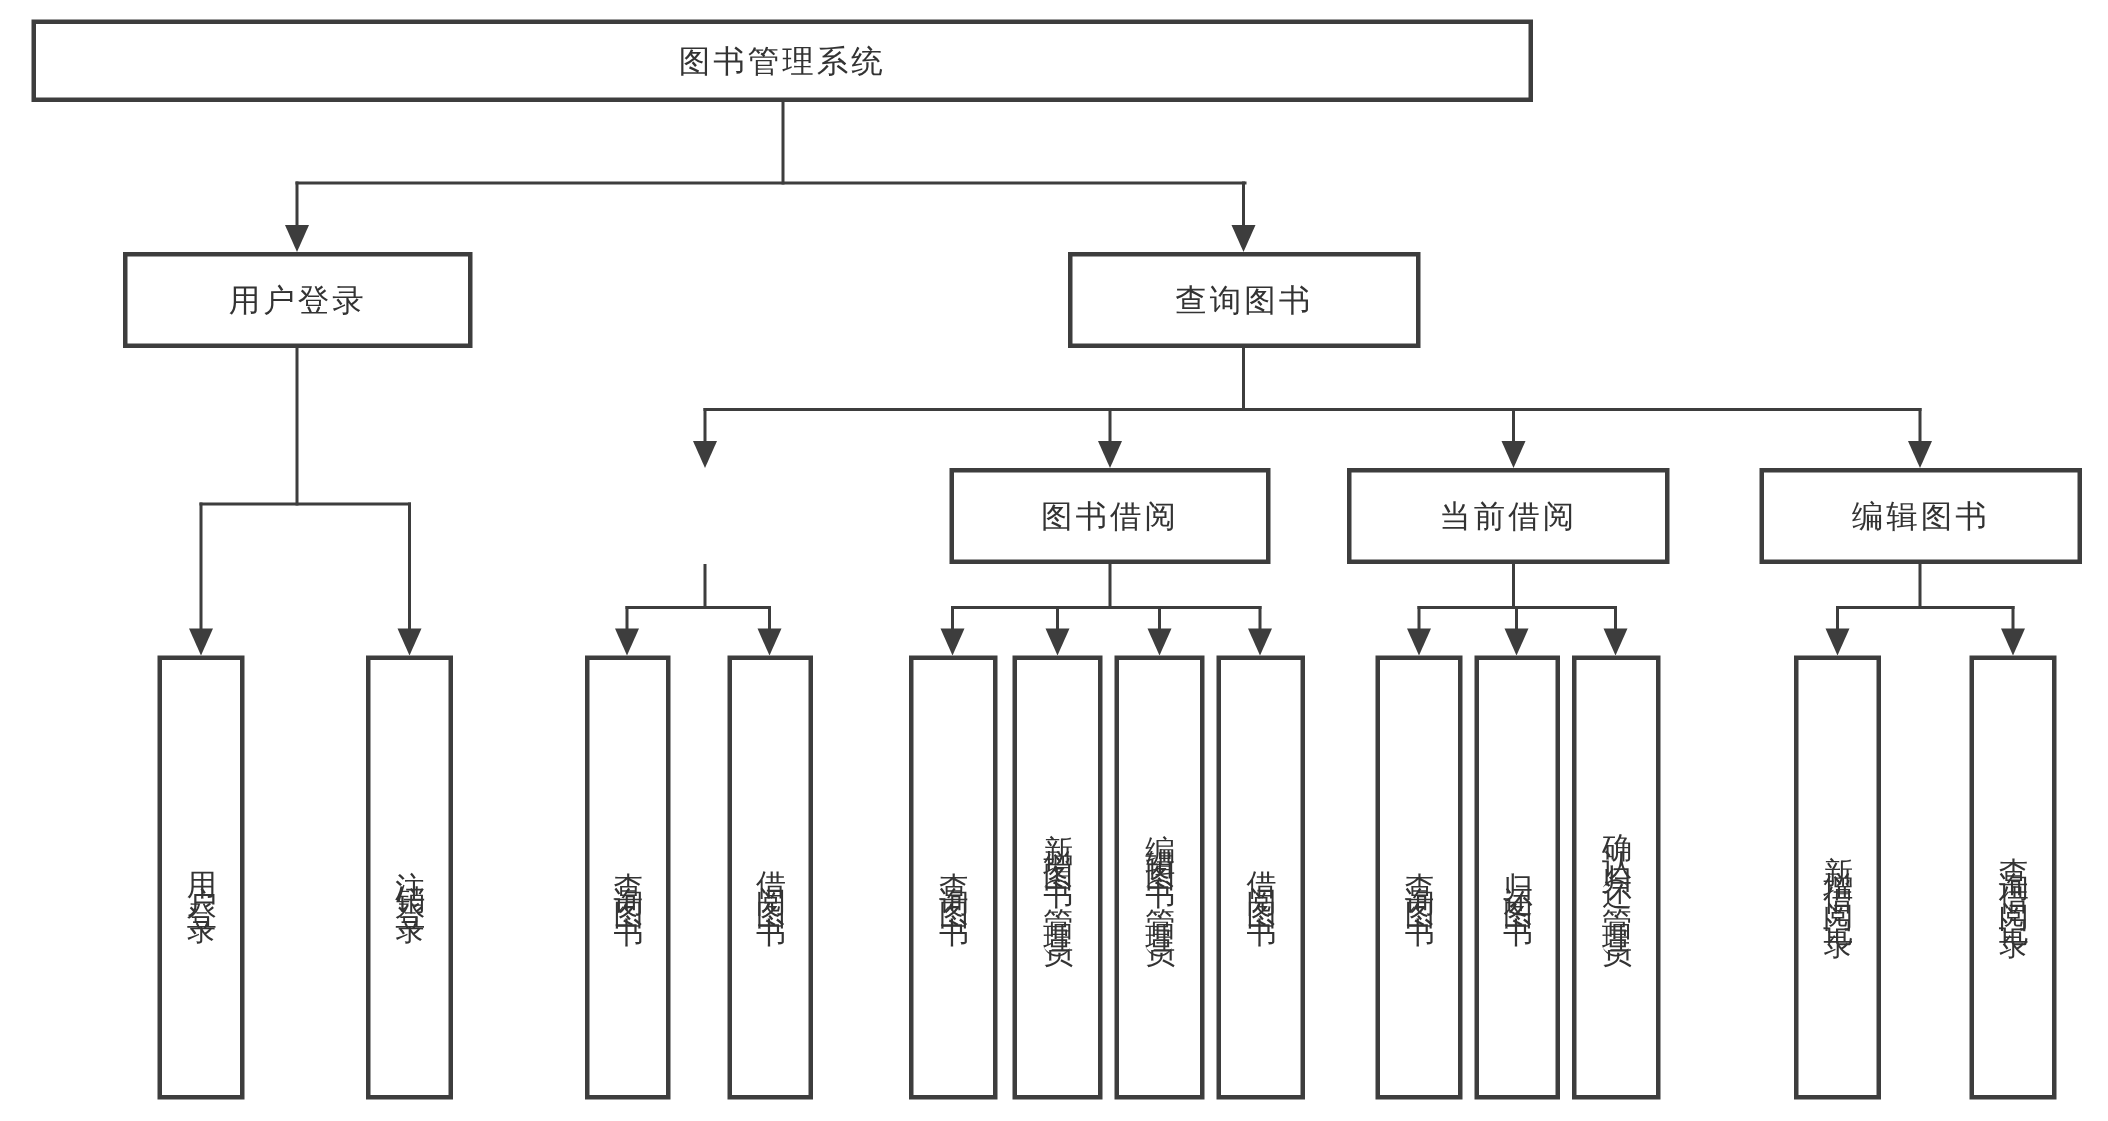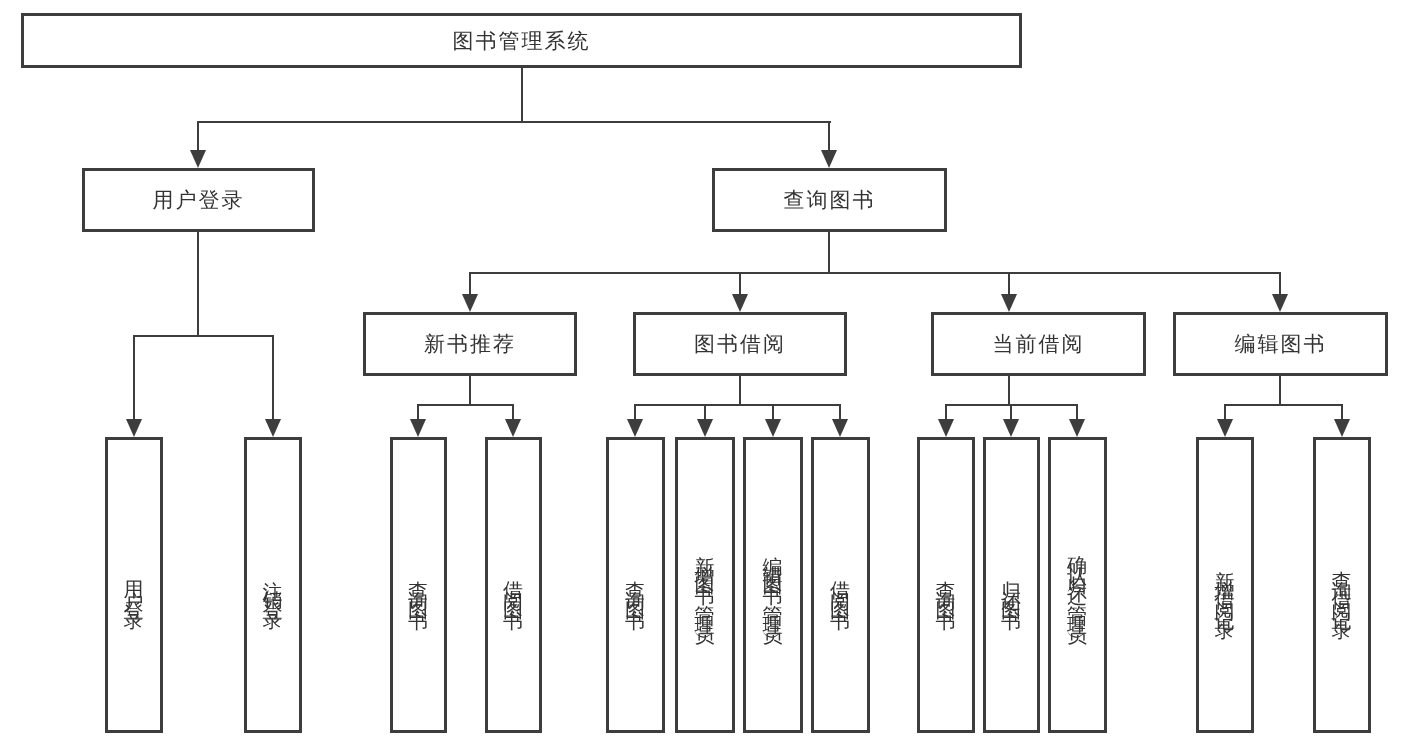--- a/index.html
+++ b/index.html
@@ -71,9 +71,6 @@
   <div class="v" style="left:1279px;top:272px;height:24px"></div>
   <div class="ah" style="left:1272px;top:294px"></div>
 
-  <div class="box" style="left:363px;top:312px;width:214px;height:64px">
-    <span class="hlabel">新书推荐</span>
-  </div>
   <div class="box" style="left:633px;top:312px;width:214px;height:64px">
     <span class="hlabel">图书借阅</span>
   </div>

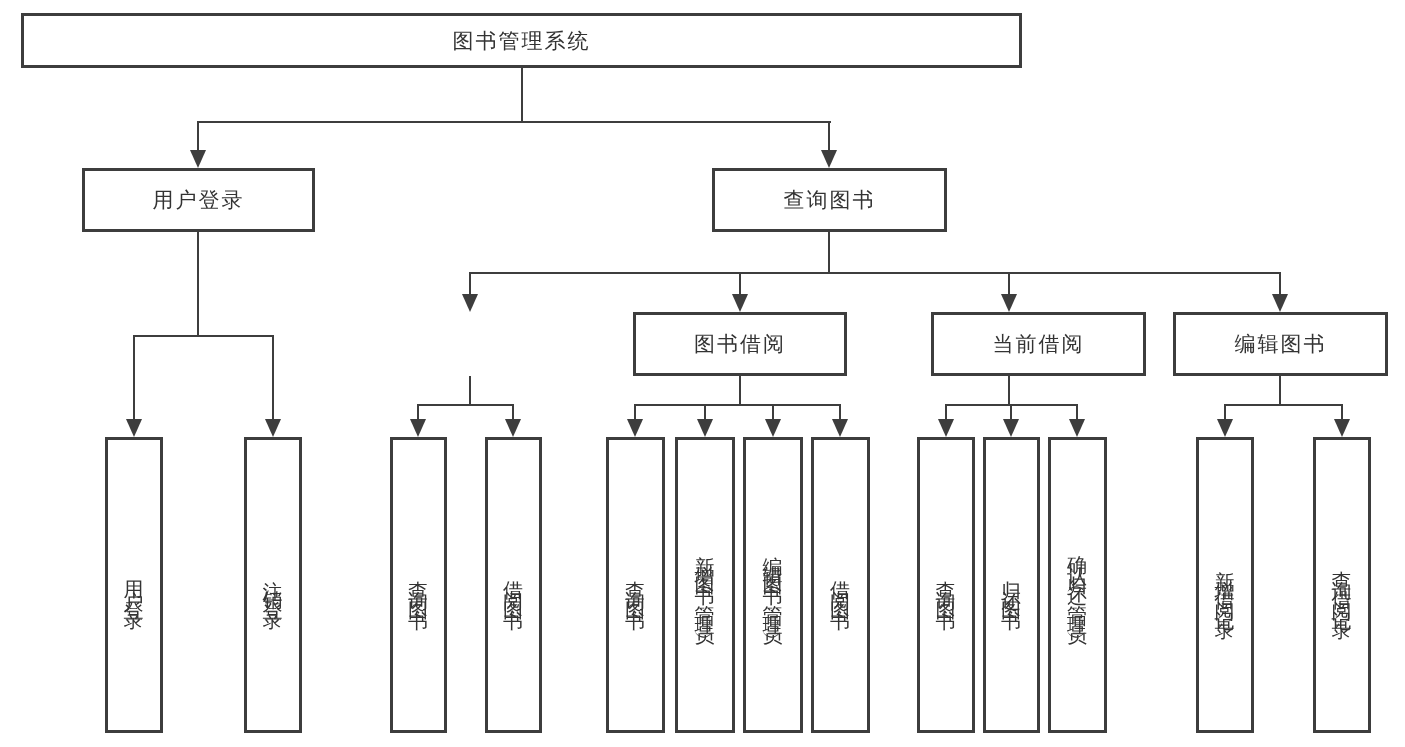--- a/index.html
+++ b/index.html
@@ -74,7 +74,7 @@
   <div class="box" style="left:633px;top:312px;width:214px;height:64px">
     <span class="hlabel">图书借阅</span>
   </div>
-  <div class="box" style="left:931px;top:312px;width:215px;height:64px">
+  <div class="box" style="left:898px;top:312px;width:215px;height:64px">
     <span class="hlabel">当前借阅</span>
   </div>
   <div class="box" style="left:1173px;top:312px;width:215px;height:64px">

